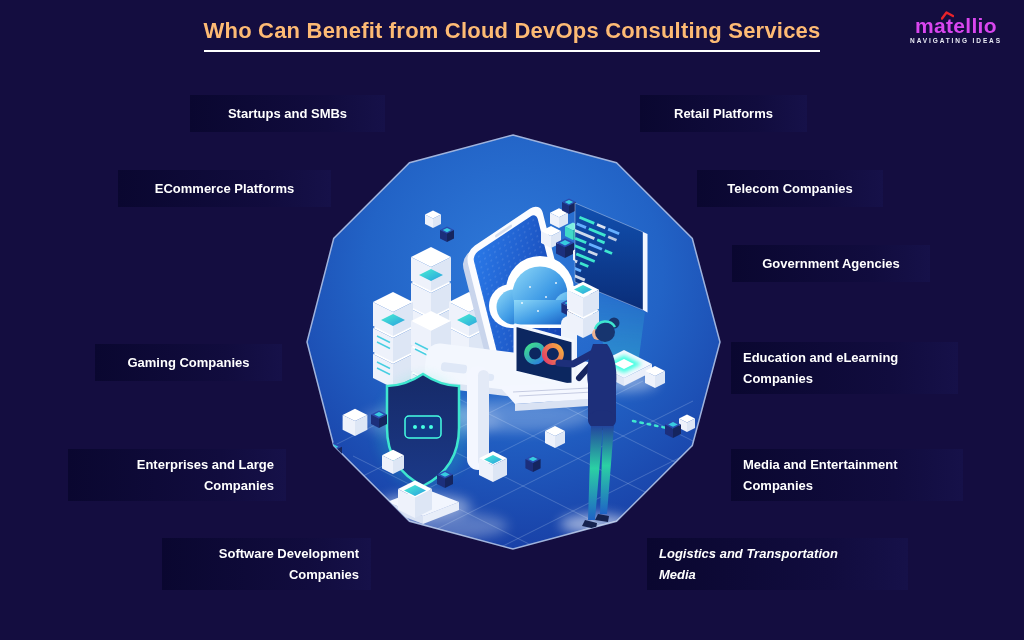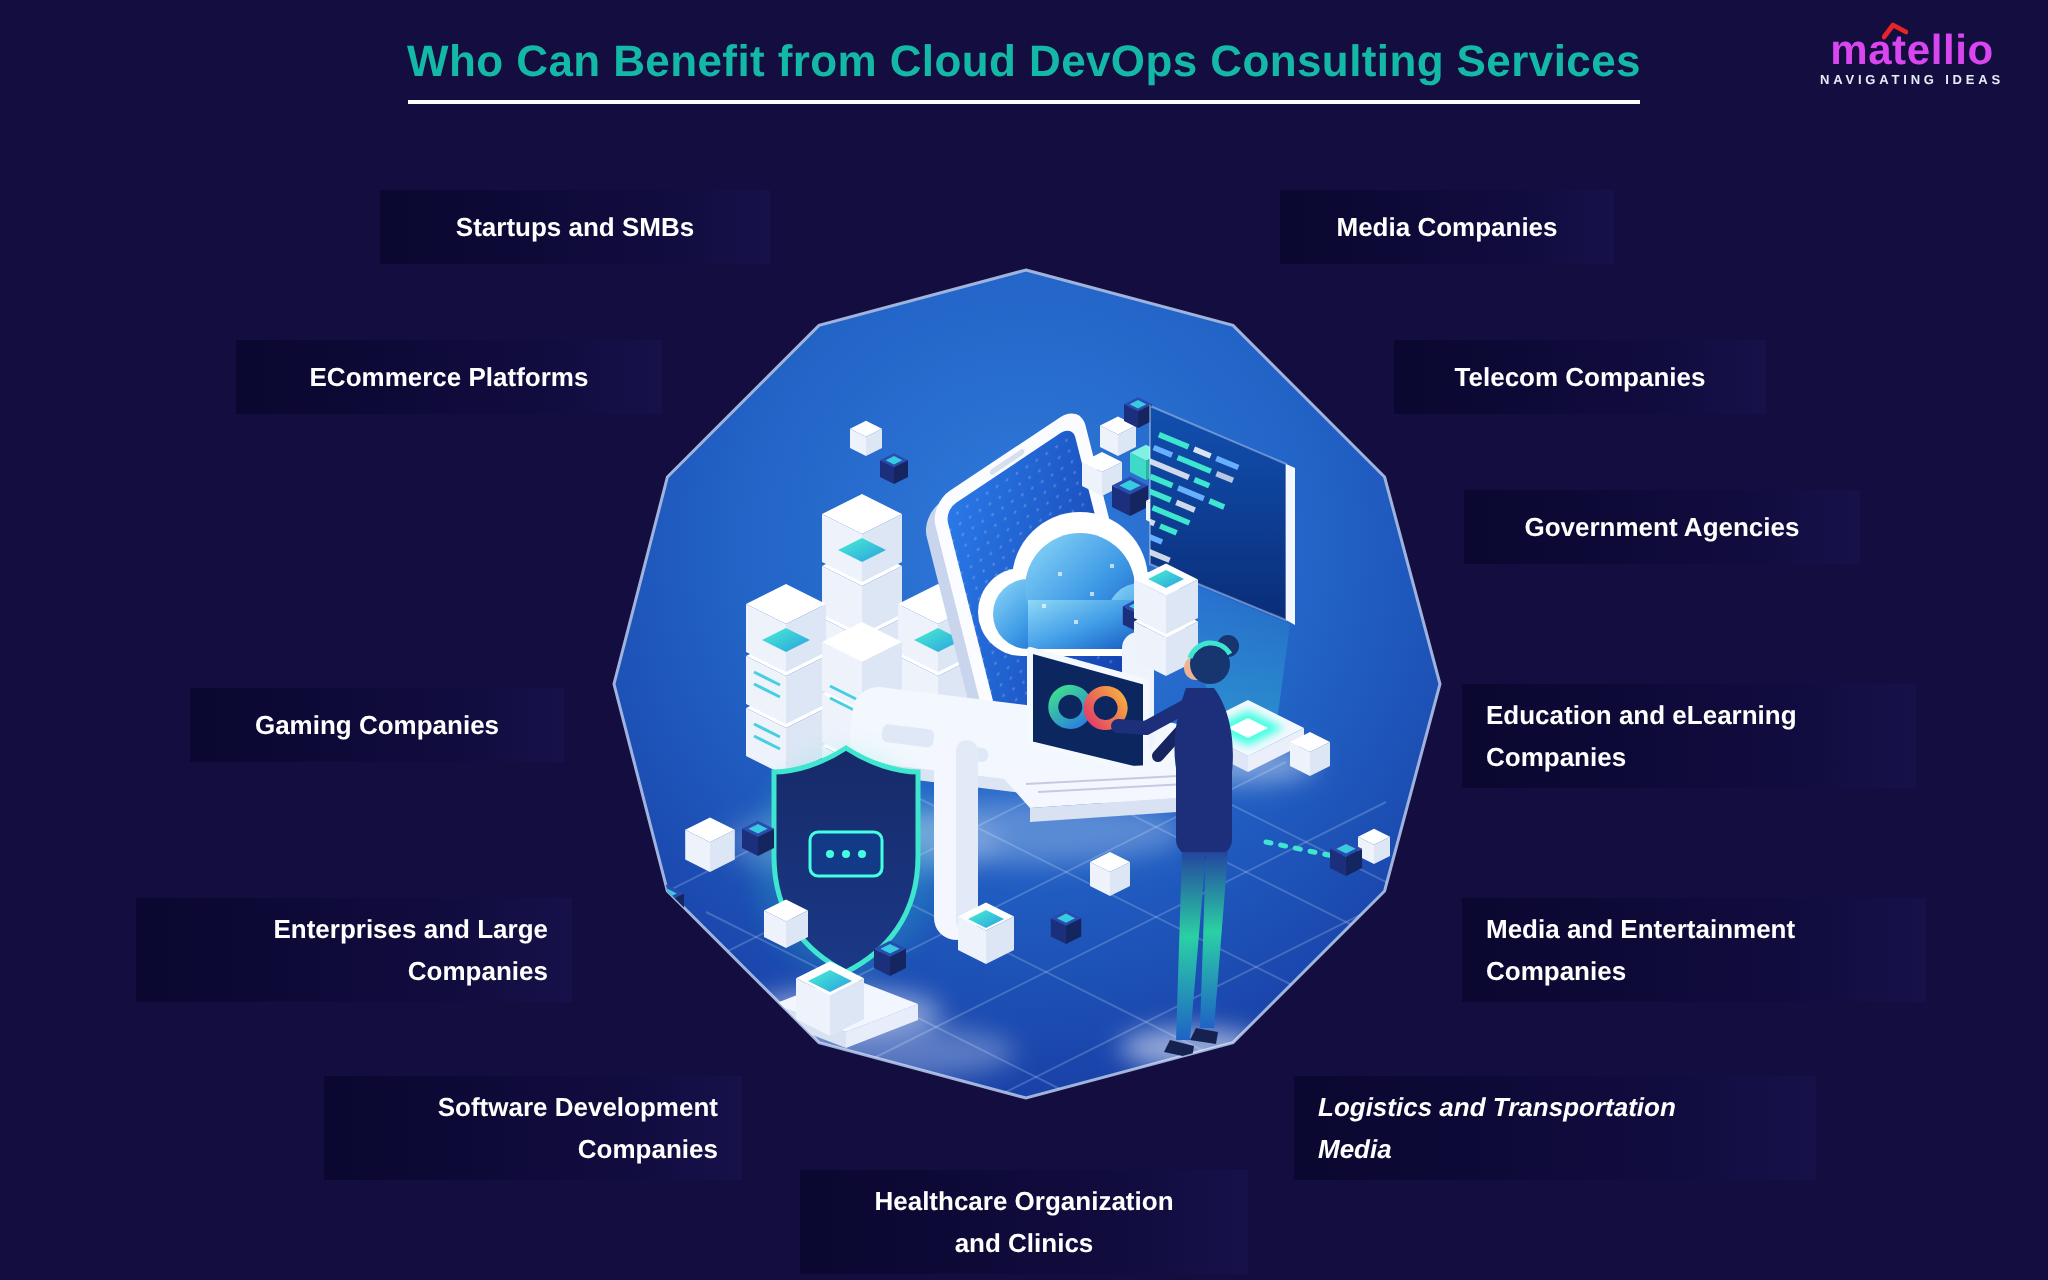--- a/index.html
+++ b/index.html
@@ -18,7 +18,7 @@
   }
   .title h1{
     display:inline-block;margin:0;
-    color:#14b8a6;font-size:22px;font-weight:bold;letter-spacing:.2px;
+    color:#fdba74;font-size:22px;font-weight:bold;letter-spacing:.2px;
     border-bottom:2px solid #ffffff;padding-bottom:6px;
   }
   .logo{

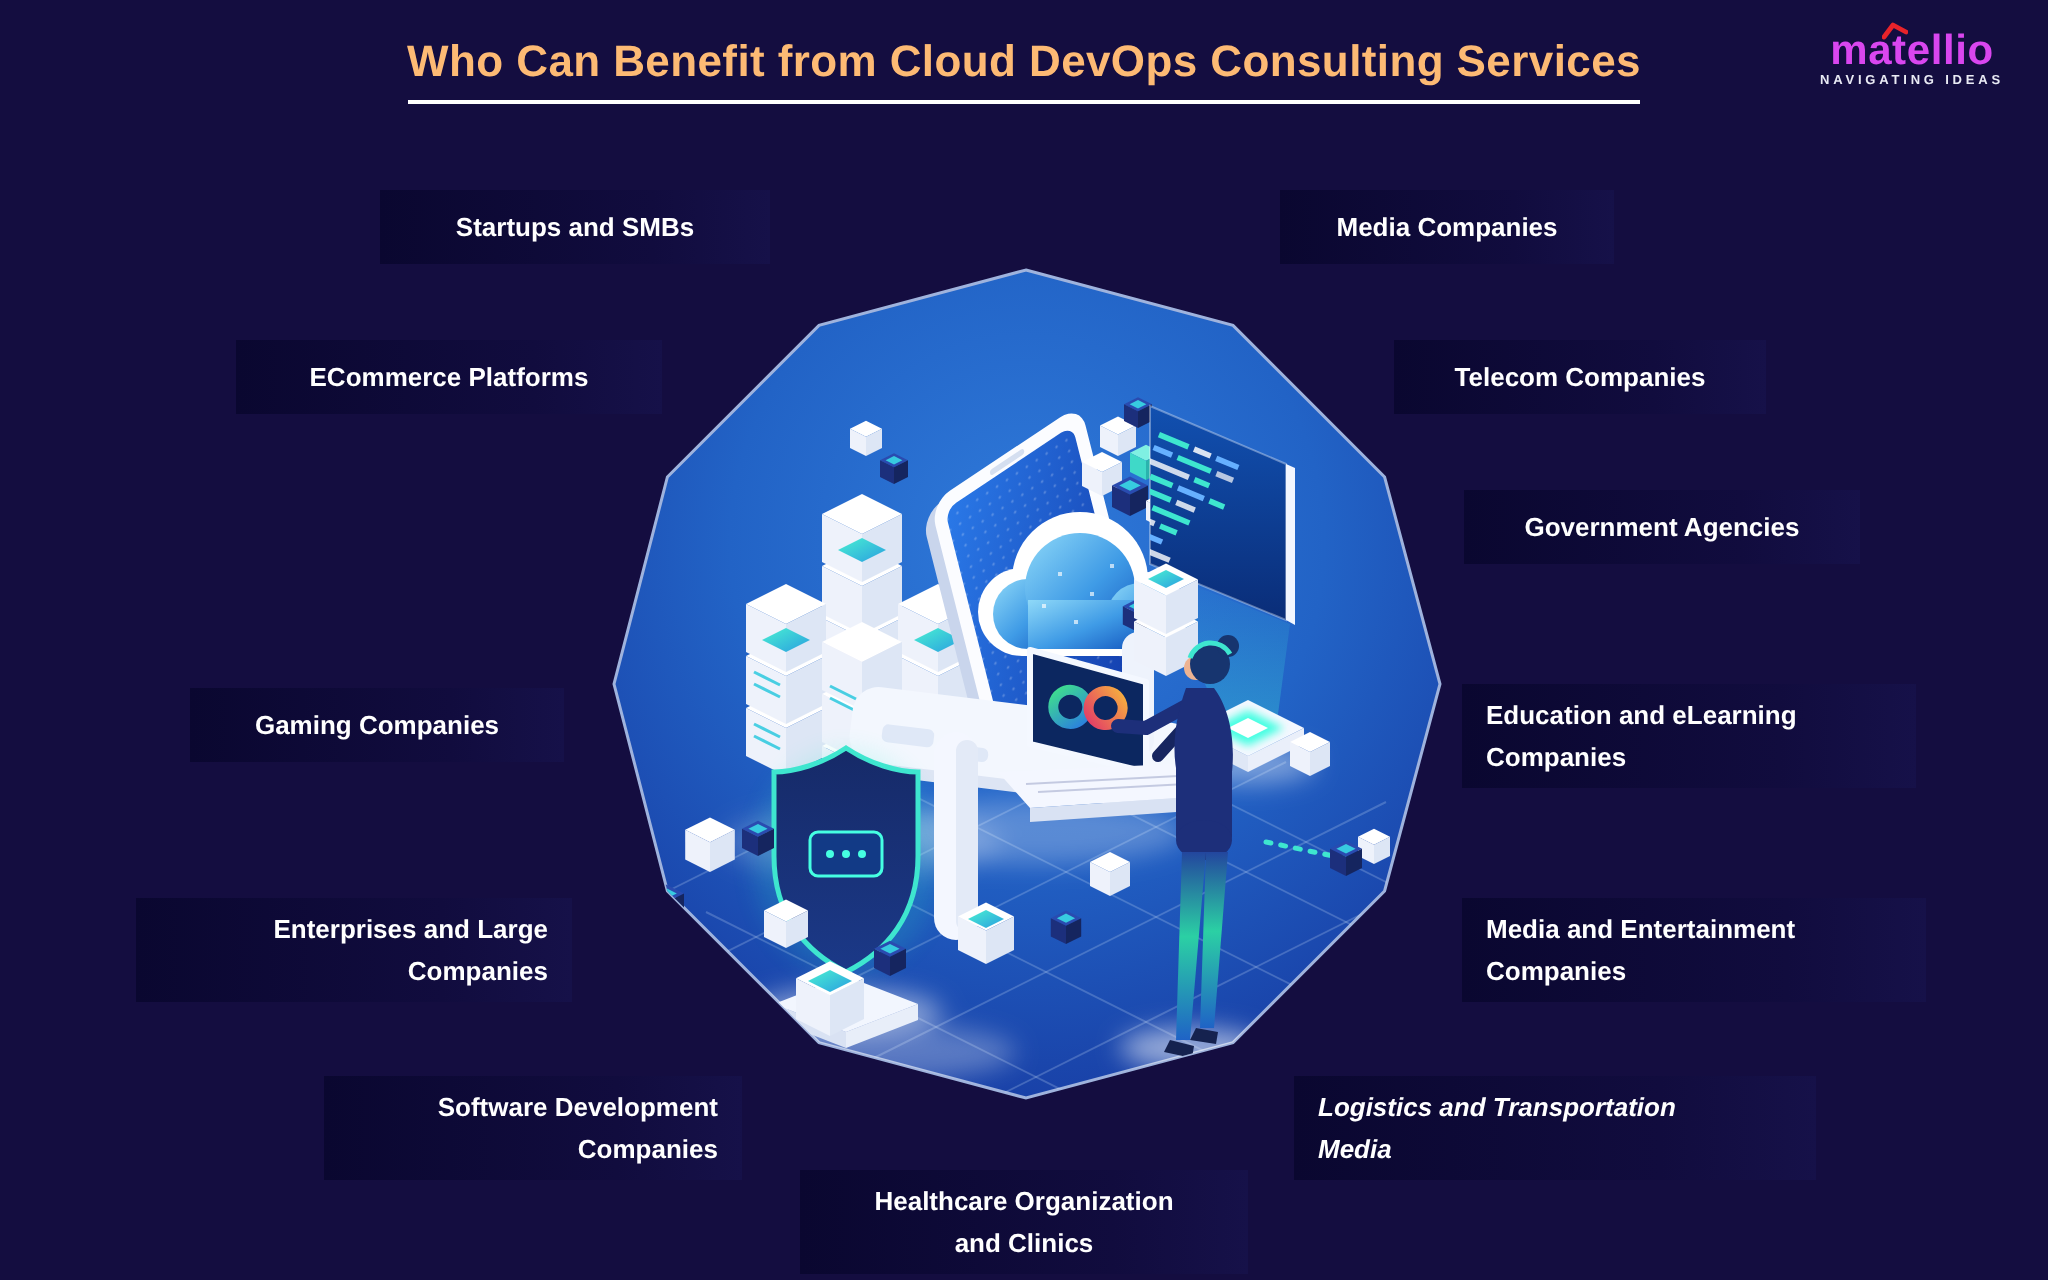--- a/index.html
+++ b/index.html
@@ -400,7 +400,7 @@
   </div>
 
   <div class="lbl" style="left:640px;top:95px;width:167px;">
-    <span class="ln">Media Companies</span>
+    <span class="ln">Retail Platforms</span>
   </div>
   <div class="lbl" style="left:697px;top:170px;width:186px;">
     <span class="ln">Telecom Companies</span>

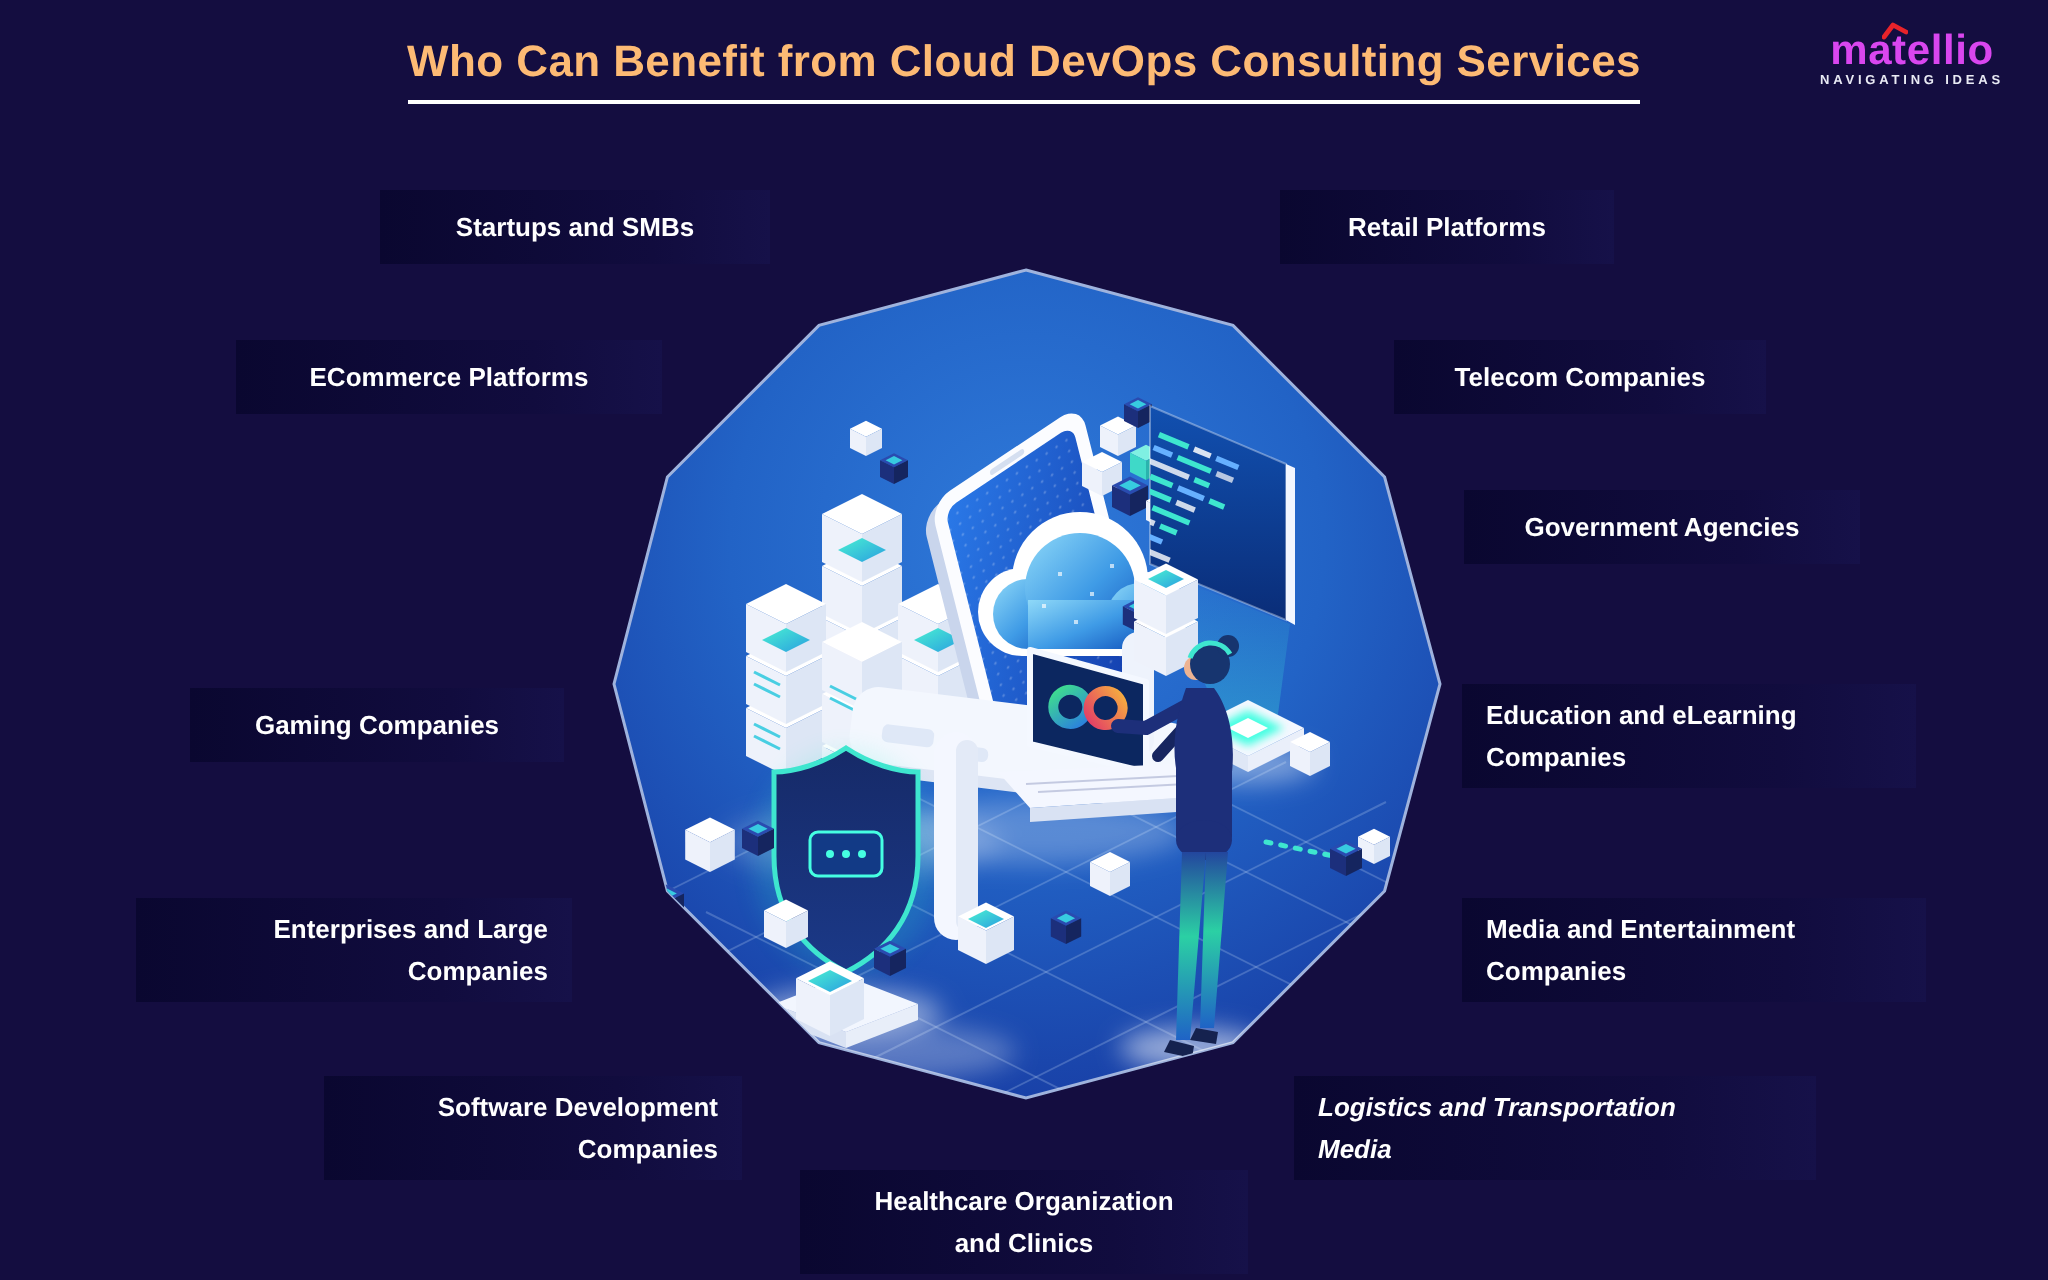--- a/index.html
+++ b/index.html
@@ -394,10 +394,6 @@
     <span class="ln">Companies</span>
   </div>
 
-  <div class="lbl two a-center" style="left:400px;top:585px;width:224px;">
-    <span class="ln">Healthcare Organization</span>
-    <span class="ln">and Clinics</span>
-  </div>
 
   <div class="lbl" style="left:640px;top:95px;width:167px;">
     <span class="ln">Retail Platforms</span>

